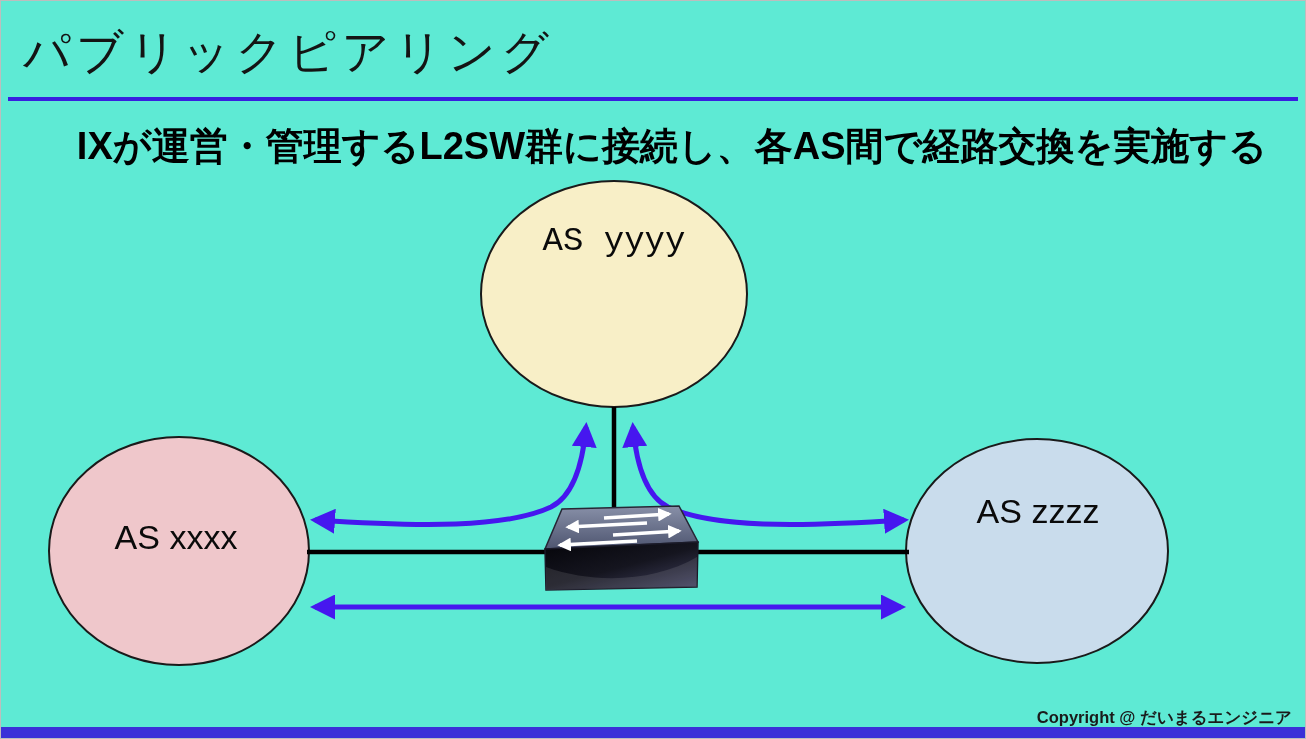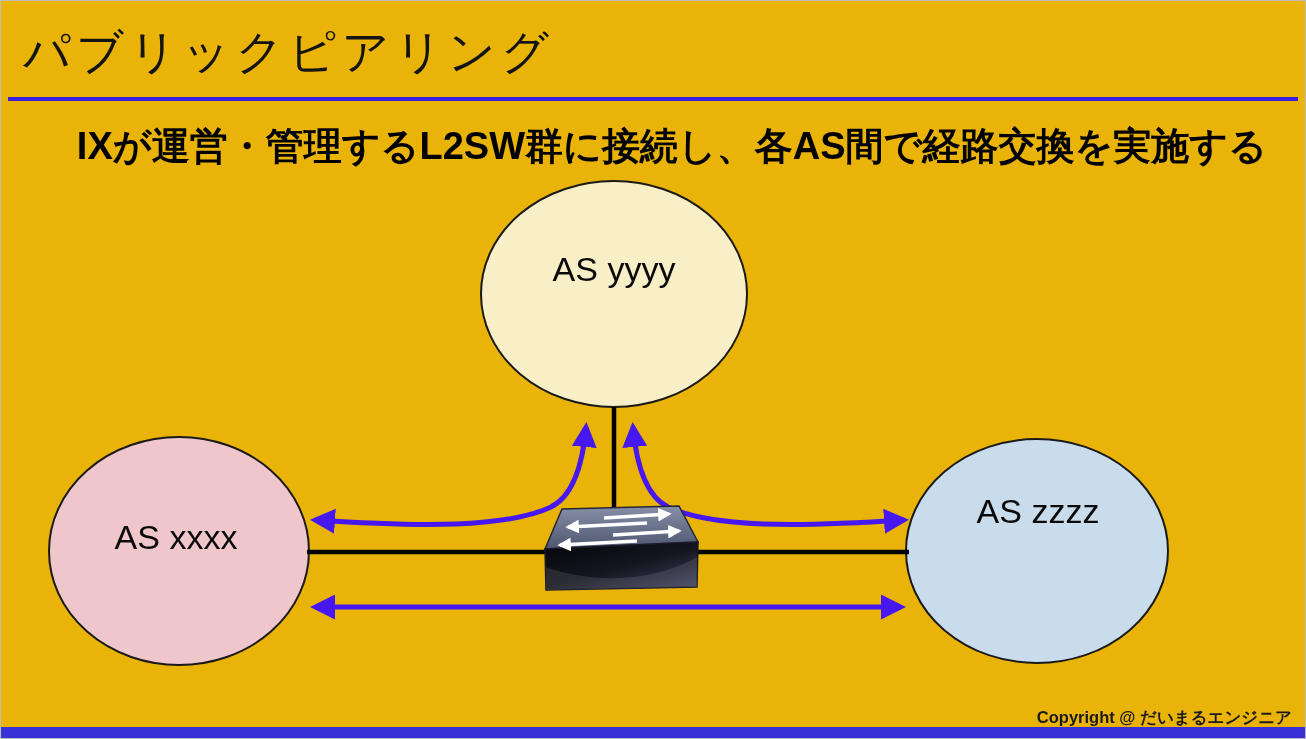--- a/index.html
+++ b/index.html
@@ -8,7 +8,7 @@
     width:1306px;height:739px;
     box-sizing:border-box;
     border:1px solid #bdbdbd;
-    background:#eab308;
+    background:#5eead4;
     overflow:hidden;
     font-family:"Liberation Sans", sans-serif;
   }

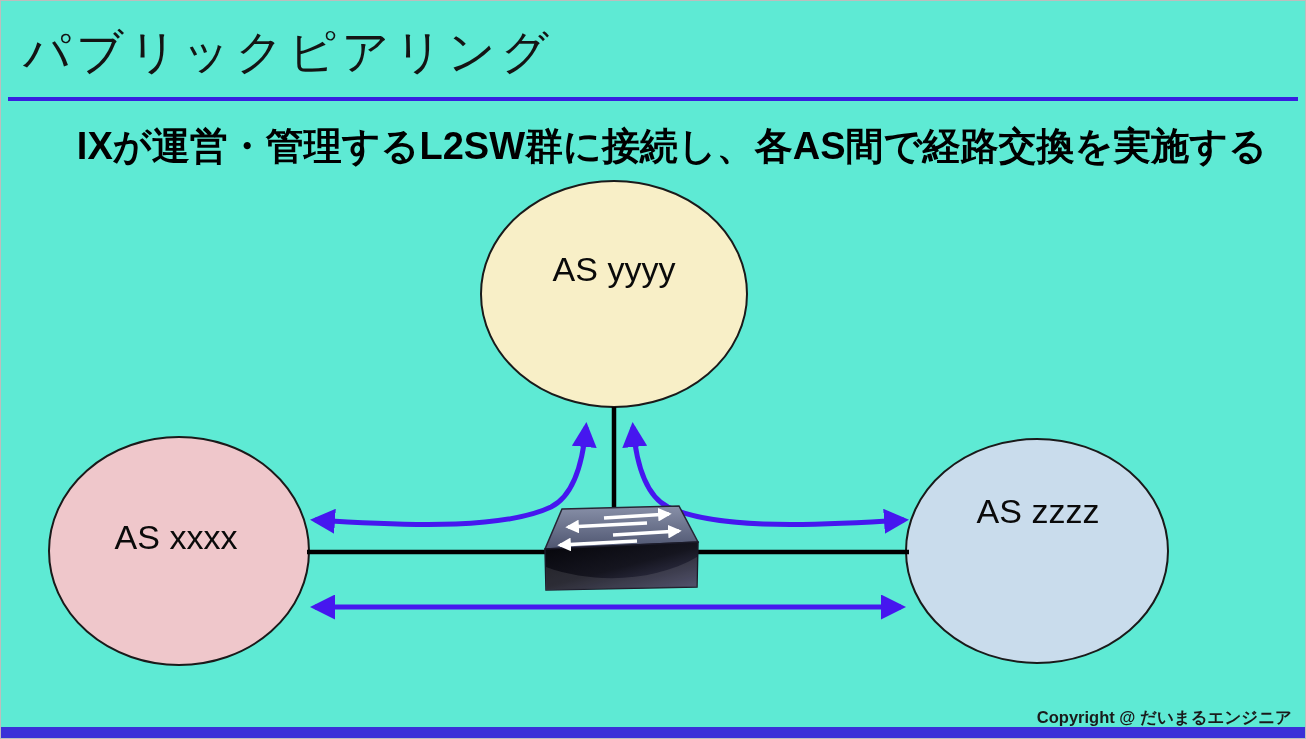--- a/index.html
+++ b/index.html
@@ -95,7 +95,7 @@
     </g>
   </svg>
 
-  <div class="abs node-label" style="left:613px;top:268px;">AS yyyy</div>
+  <div class="abs node-label" style="left:613px;top:240px;font-family:Liberation Mono, monospace;">AS yyyy</div>
   <div class="abs node-label" style="left:175px;top:536px;">AS xxxx</div>
   <div id="copyright" class="abs">Copyright @ だいまるエンジニア</div>
 

